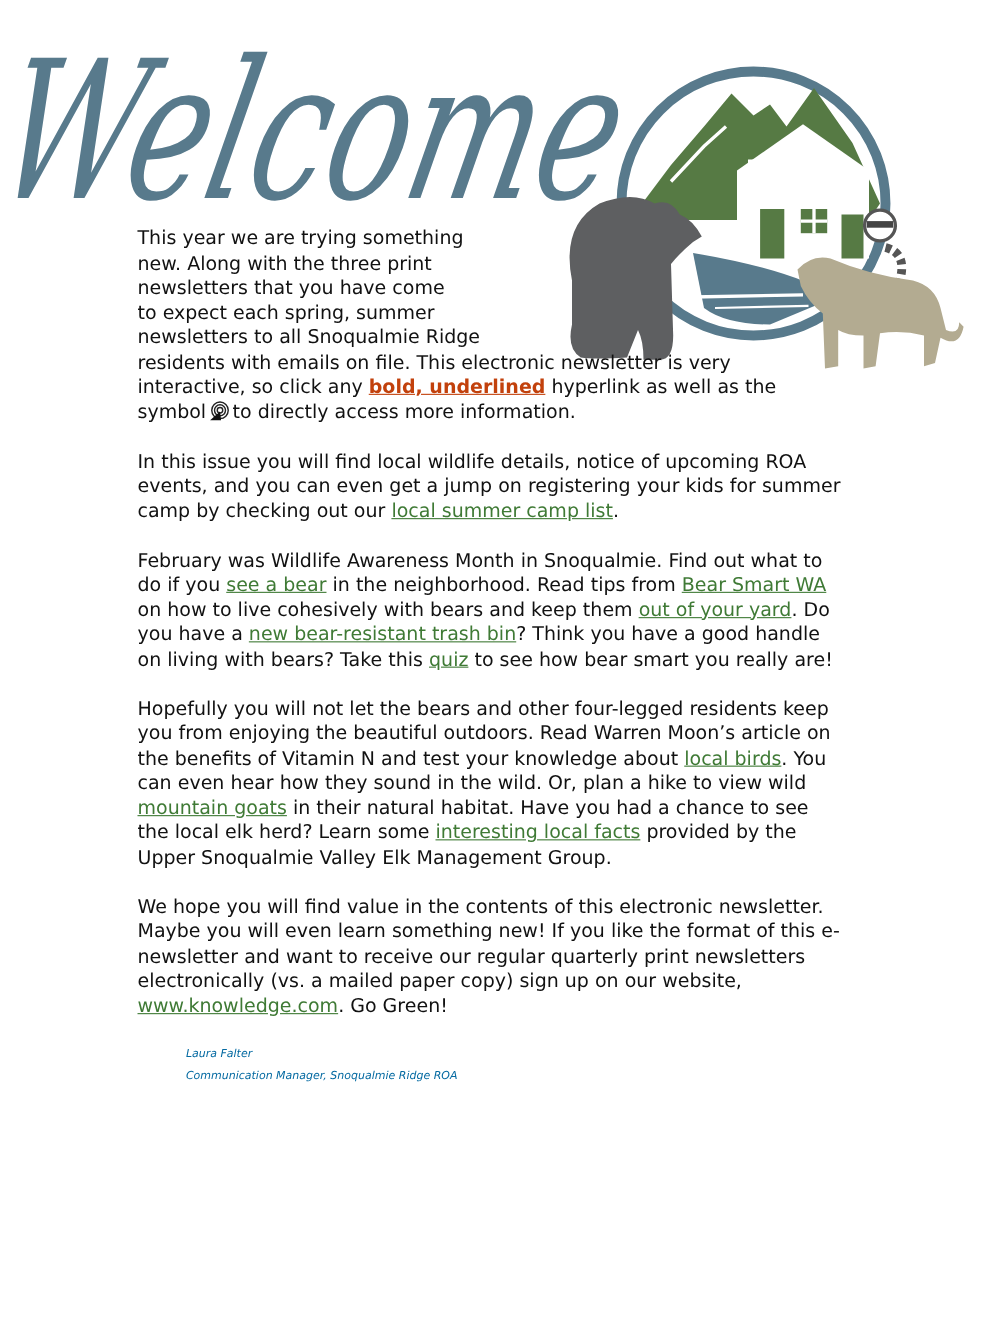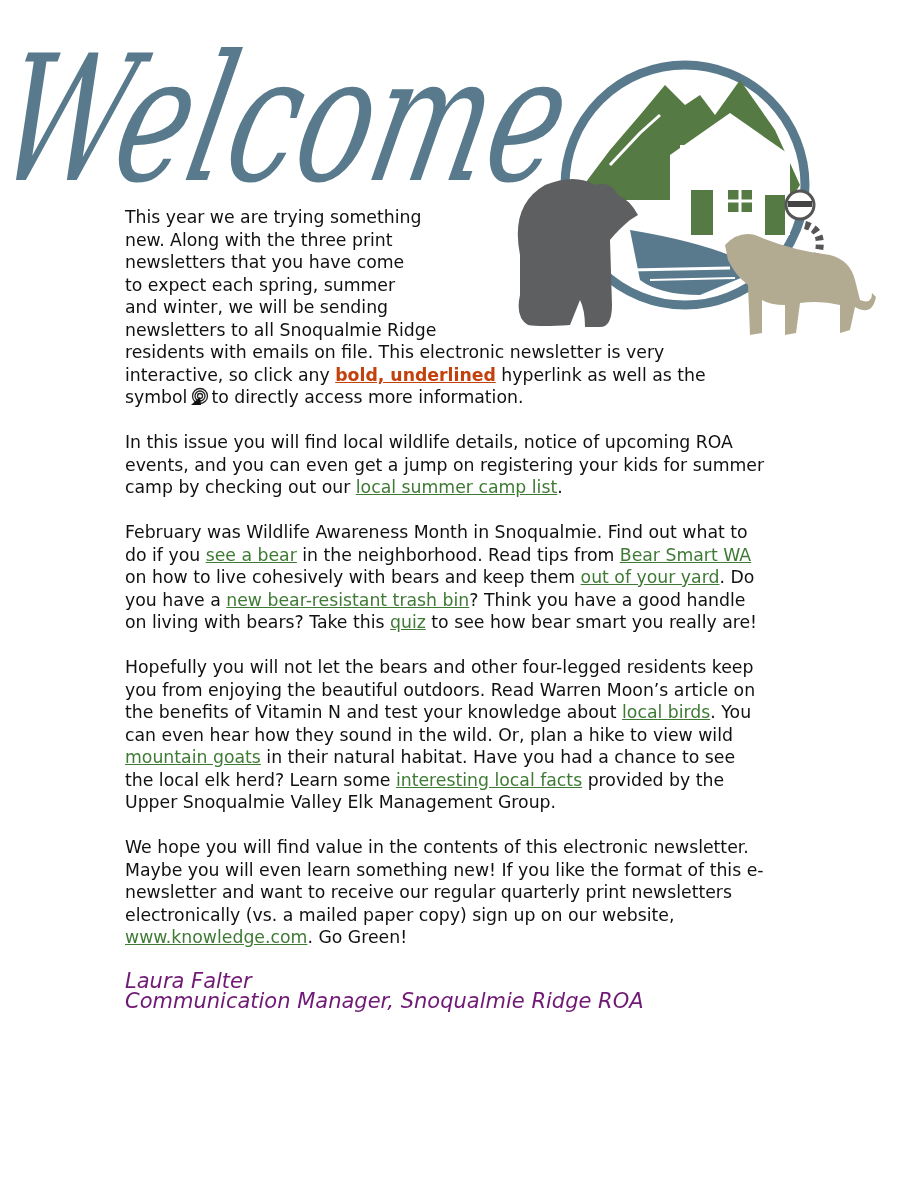--- a/index.html
+++ b/index.html
@@ -55,7 +55,6 @@
     <span class="narrow">new.  Along with the three print</span>
     <span class="narrow">newsletters that you have come</span>
     <span class="narrow">to expect each spring, summer</span>
-    <span class="narrow">and winter, we will be sending</span>
     <span class="narrow">newsletters to all Snoqualmie Ridge</span>
     <span>residents with emails on file.  This electronic newsletter is very interactive, so click any </span><a class="link-black">bold, underlined</a><span> hyperlink as well as the symbol</span><svg class="sym" viewBox="0 0 20 20">
       <circle cx="11" cy="9" r="7.5" fill="none" stroke="#222" stroke-width="1.3"></circle>

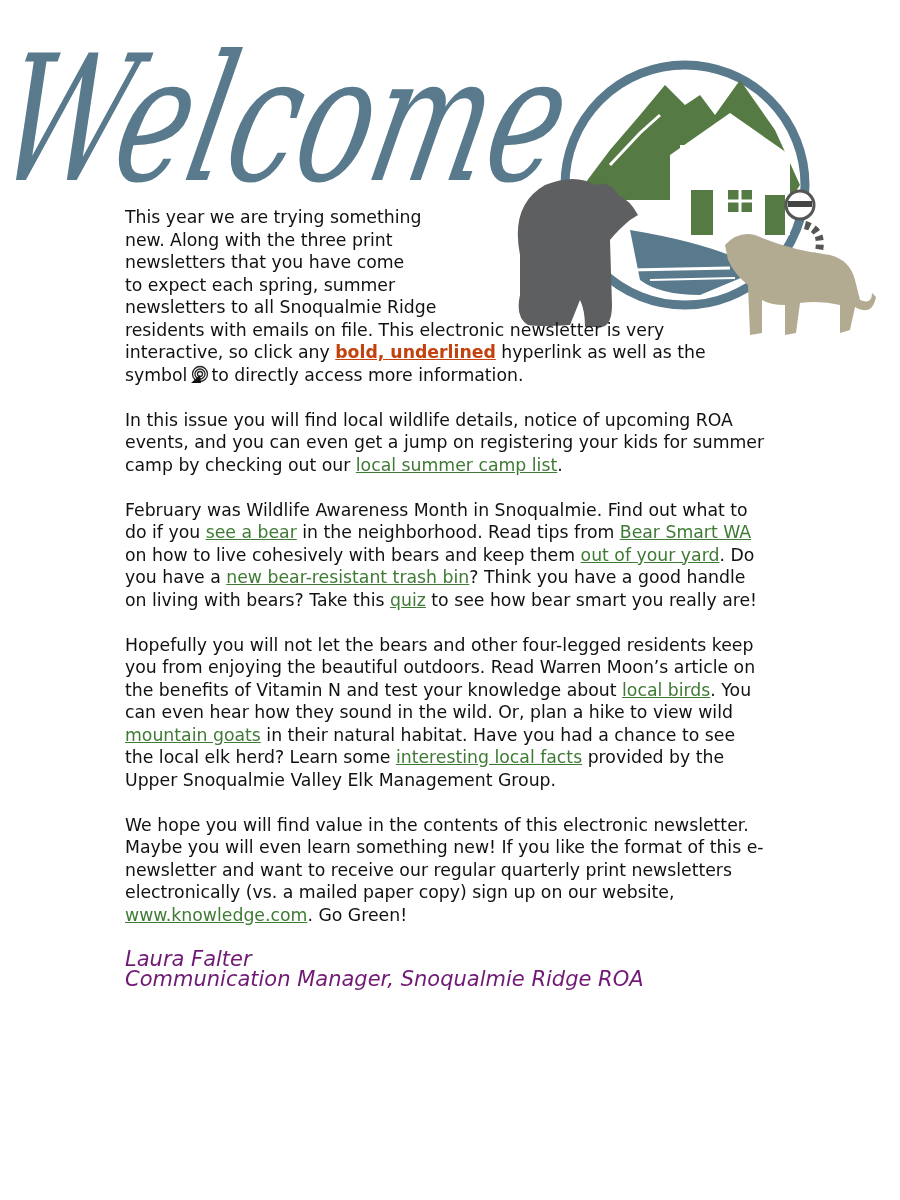--- a/index.html
+++ b/index.html
@@ -14,7 +14,7 @@
   a.link { color: #3f7a35; font-weight: normal; text-decoration: underline; }
   a.link-black { color: #c2410c; font-weight: bold; text-decoration: underline; }
   .sym { display: inline-block; width: 20px; height: 20px; vertical-align: -4px; margin: 0 2px; }
-  .sig { color: #701a75; font-style: italic; font-size: 21px; line-height: 20px; margin-top: 22px; }
+  .sig { color: #0369a1; font-style: italic; font-size: 10px; line-height: 20px; margin-top: 22px; margin-left: 44px; }
 </style>
 </head>
 <body>

